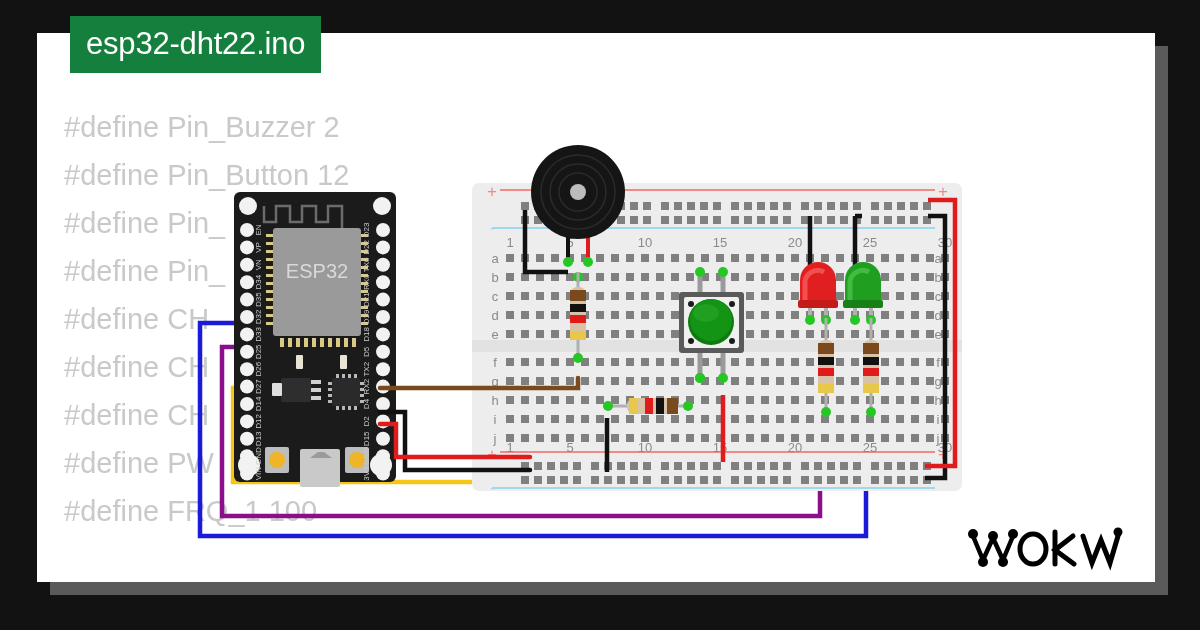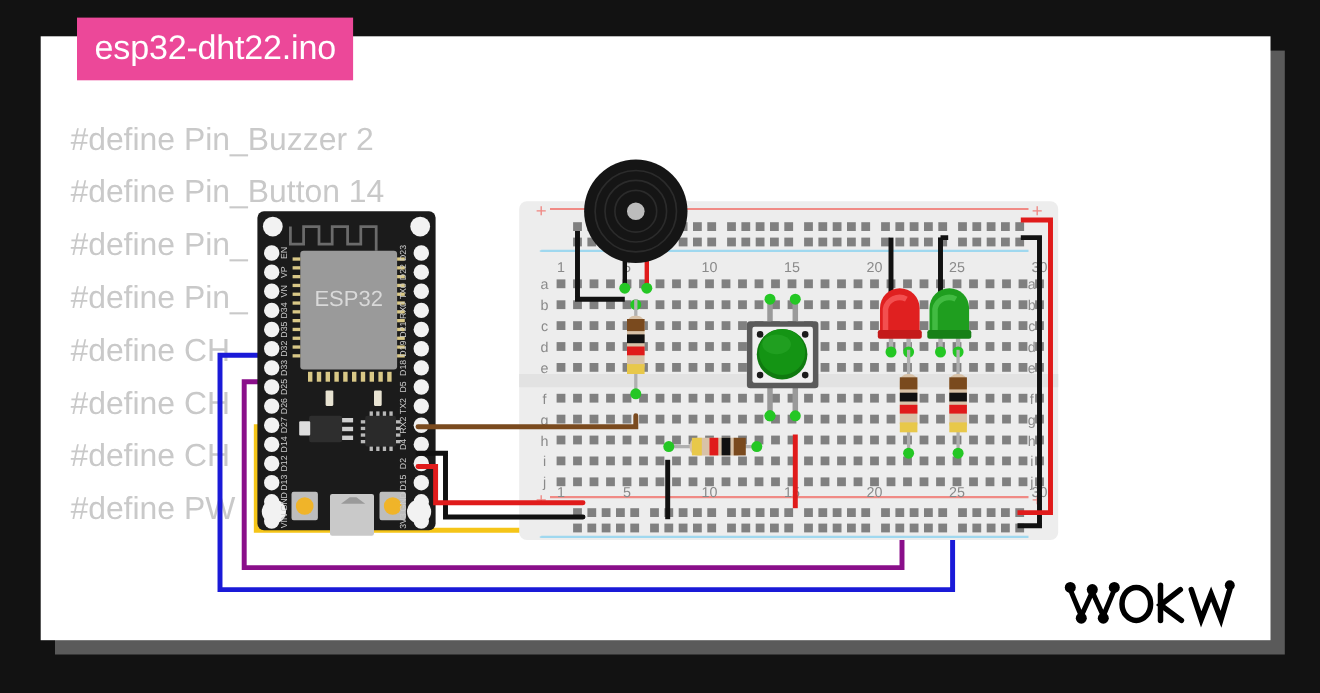--- a/index.html
+++ b/index.html
@@ -27,7 +27,7 @@
   
   .title-badge {
     position: absolute; left: 70px; top: 16px;
-    background: #ec4899;
+    background: #15803d;
     color: #ffffff;
     font-size: 31px;
     line-height: 1;

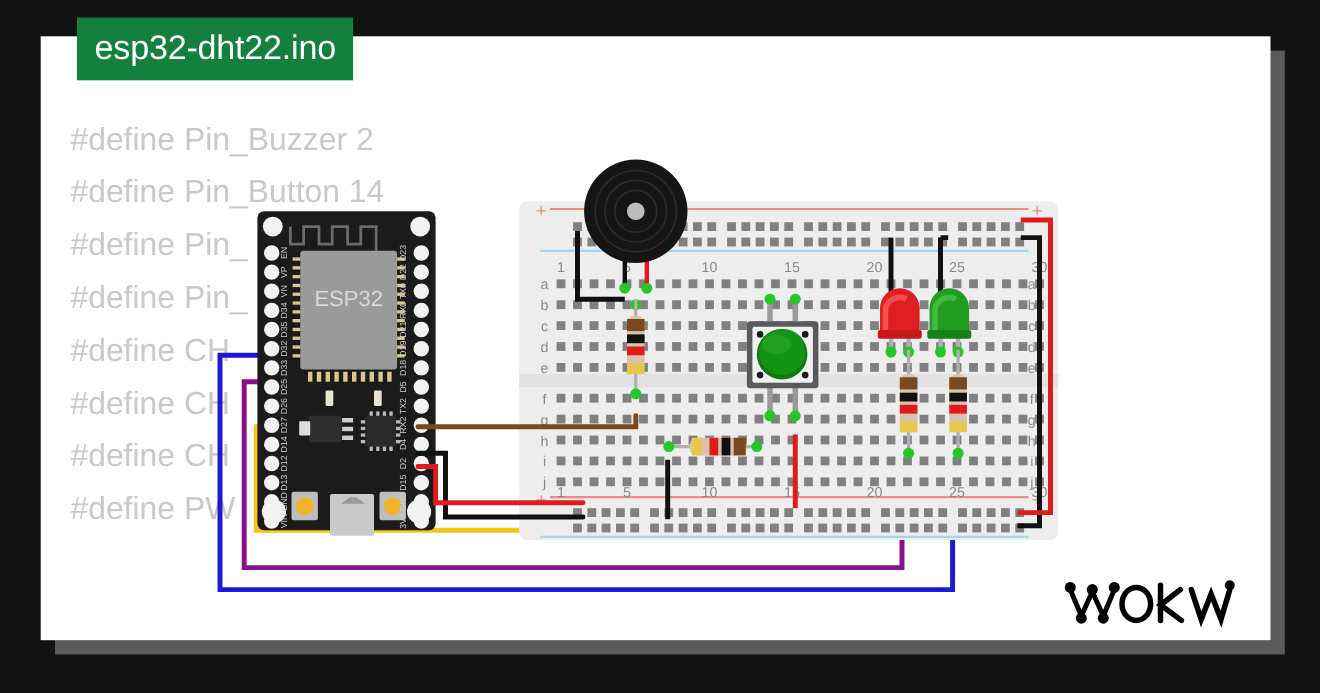--- a/index.html
+++ b/index.html
@@ -74,7 +74,7 @@
 
   <div class="code">
     <div>#define Pin_Buzzer 2</div>
-    <div>#define Pin_Button 14</div>
+    <div>#define Pin_Button 12</div>
     <div>#define Pin_</div>
     <div>#define Pin_</div>
     <div>#define CH</div>

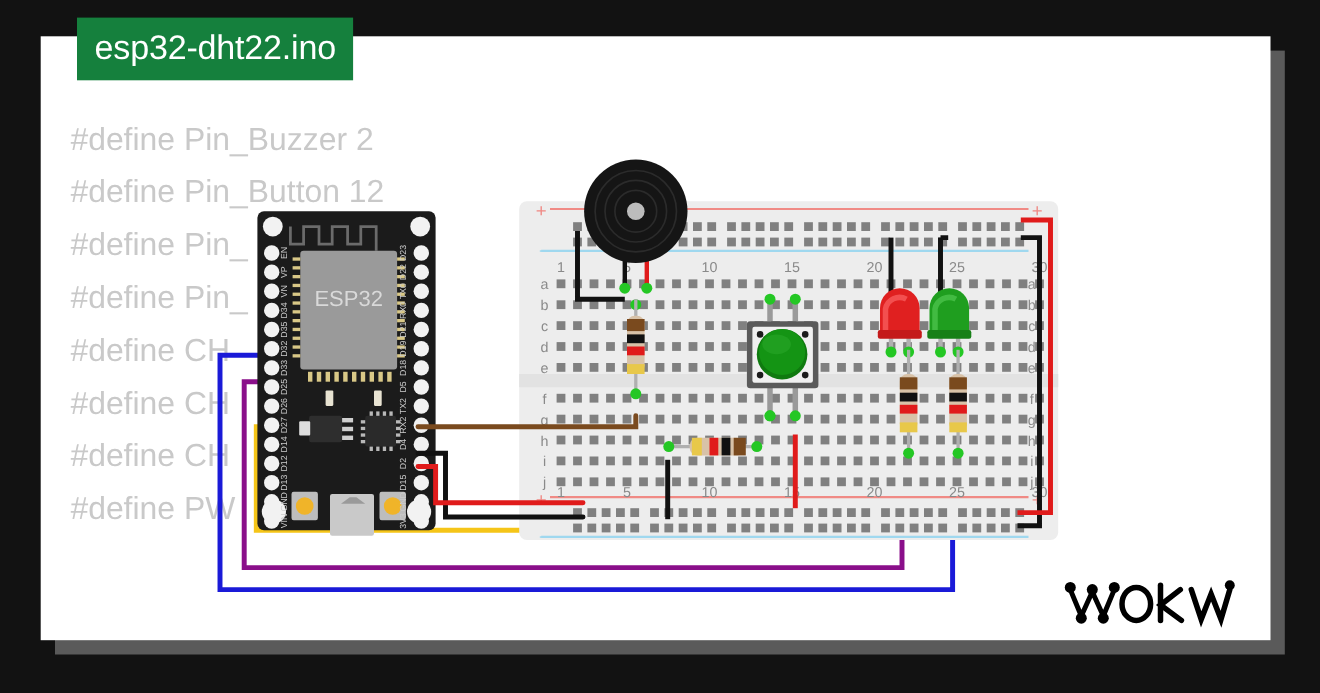--- a/index.html
+++ b/index.html
@@ -81,6 +81,7 @@
     <div>#define CH</div>
     <div>#define CH</div>
     <div>#define PW</div>
+    <div>#define FRQ_1 100</div>
   </div>
 
   <svg class="layer" id="bb-layer">

